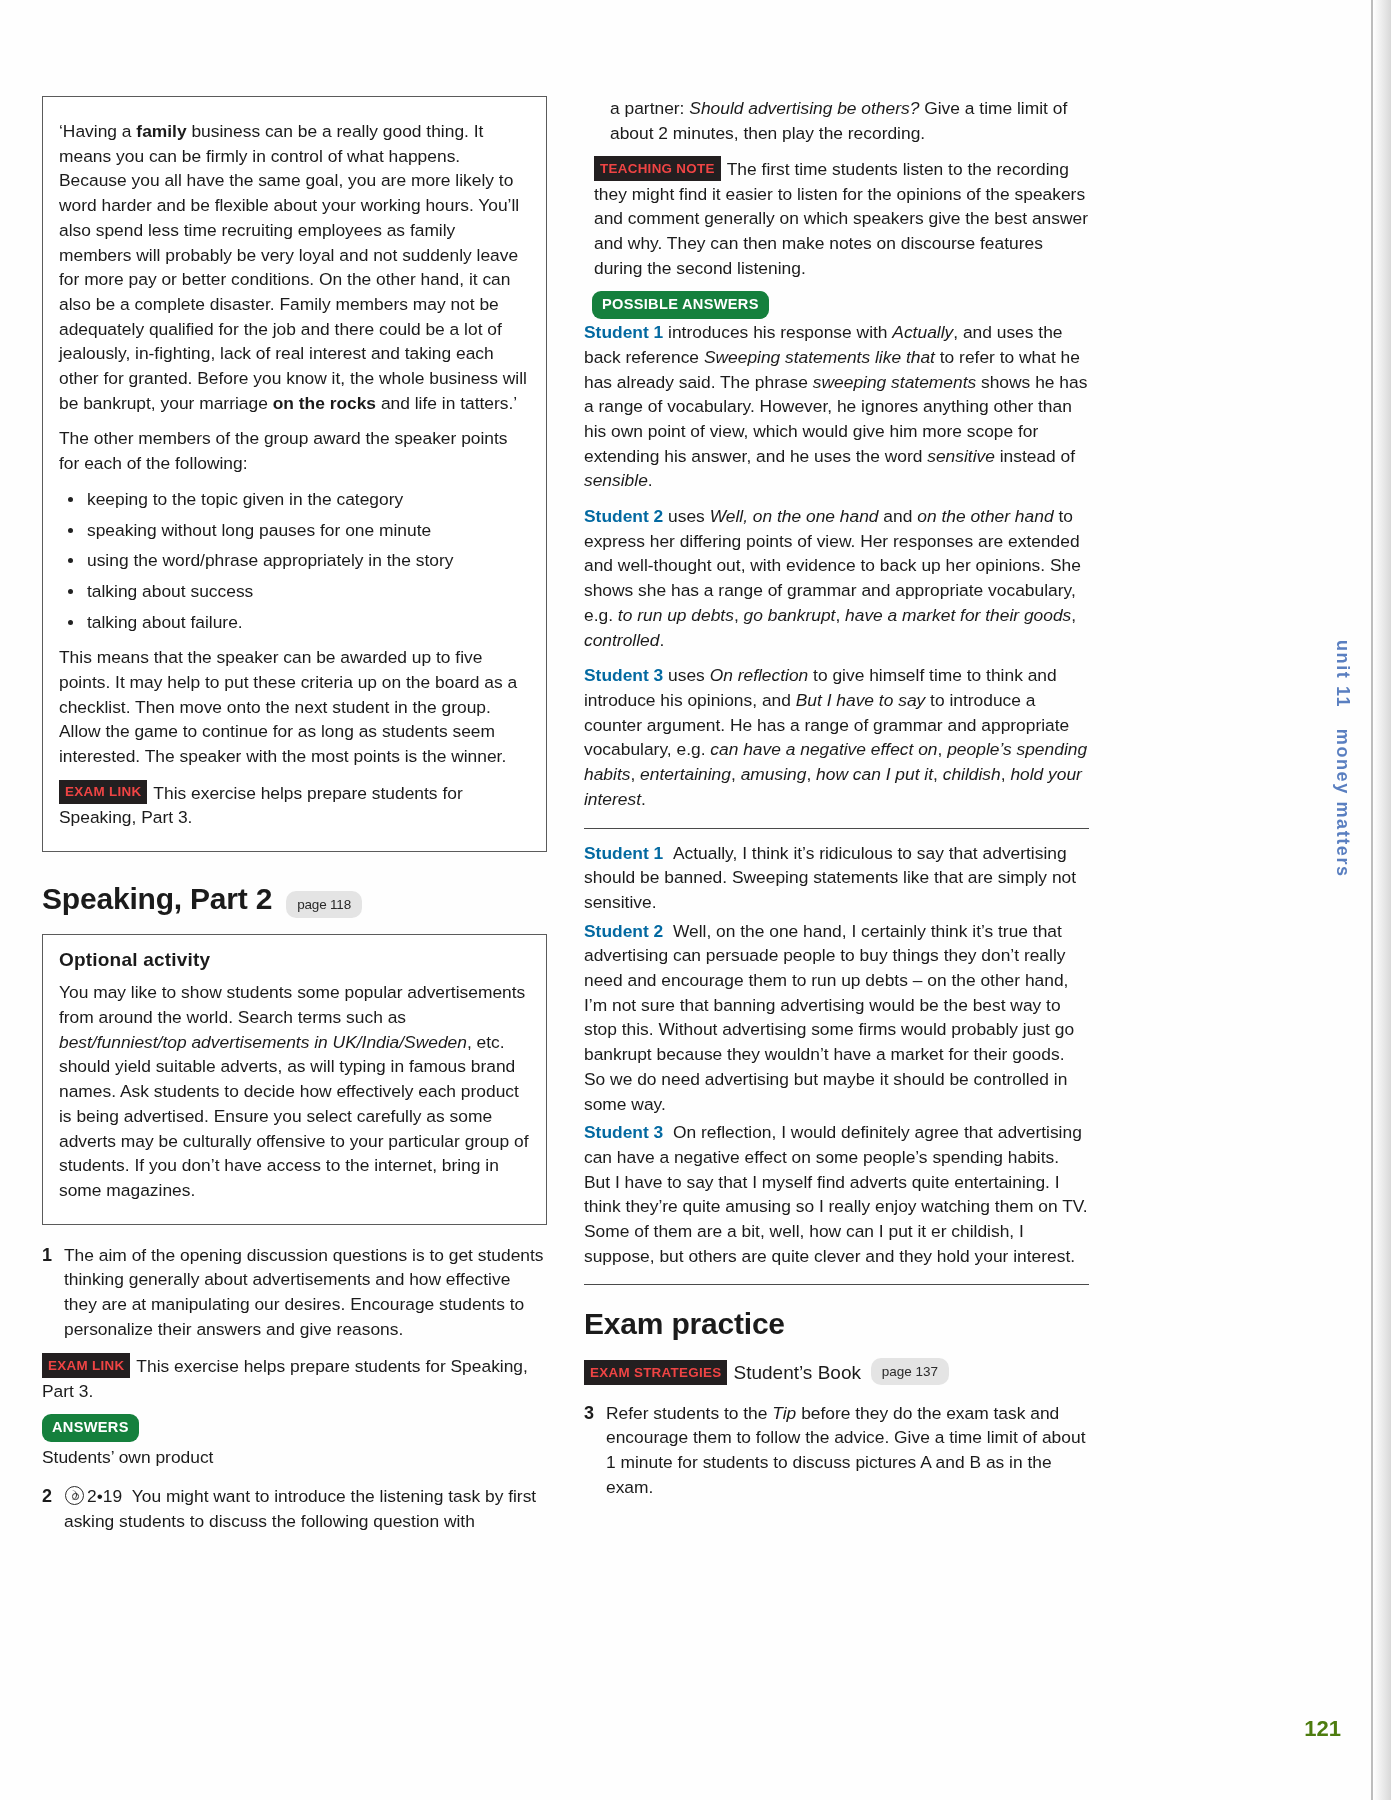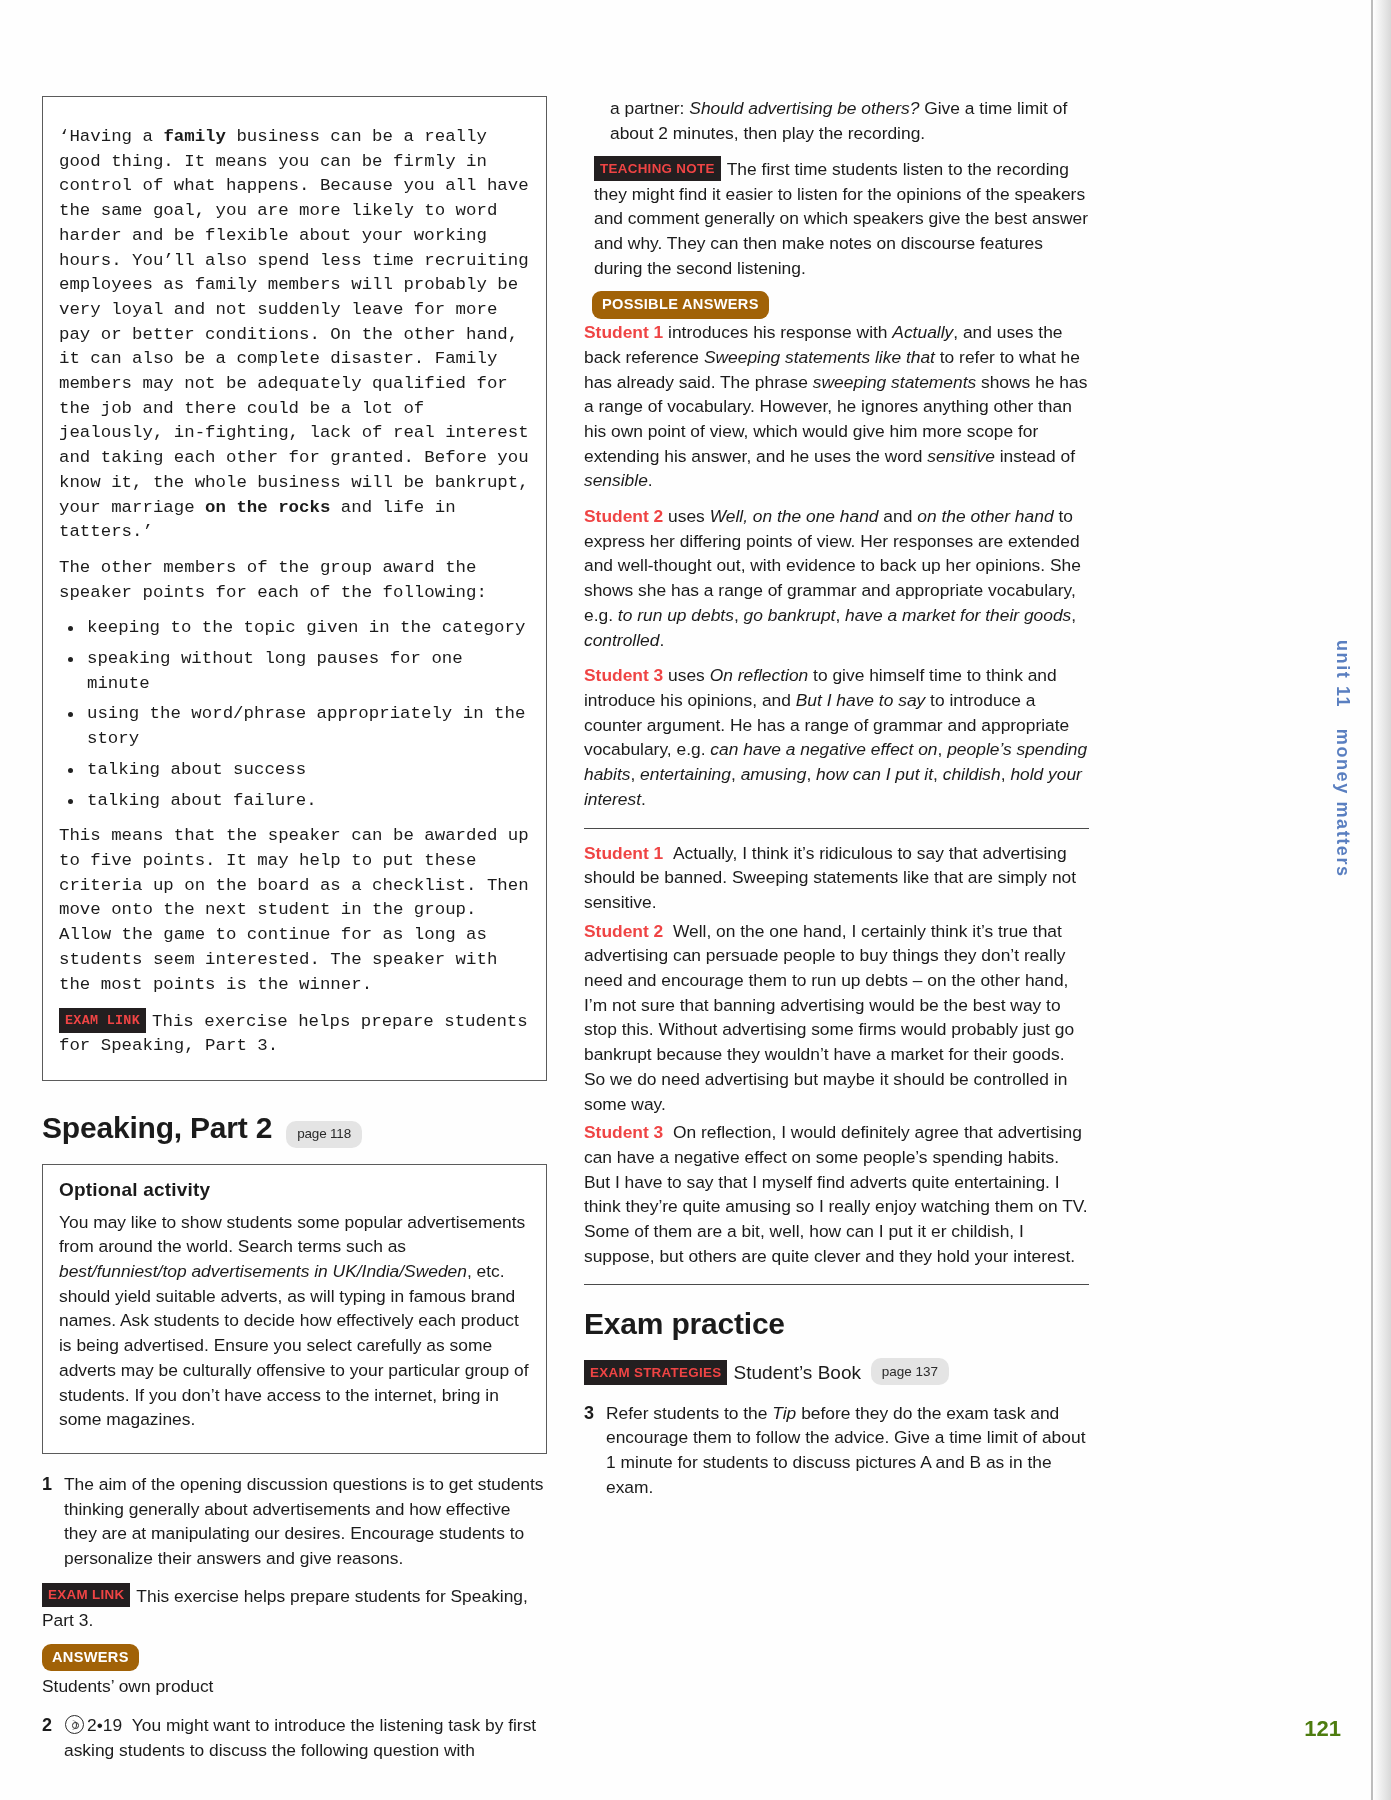--- a/index.html
+++ b/index.html
@@ -47,7 +47,7 @@
     margin-bottom:18px;
     background:#fff;
   }
-  .boxed.first { padding-top:28px;font-family:Liberation Mono, monospace; }
+  .boxed.first { padding-top:22px; }
 
   .box-title {
     font-weight:bold;

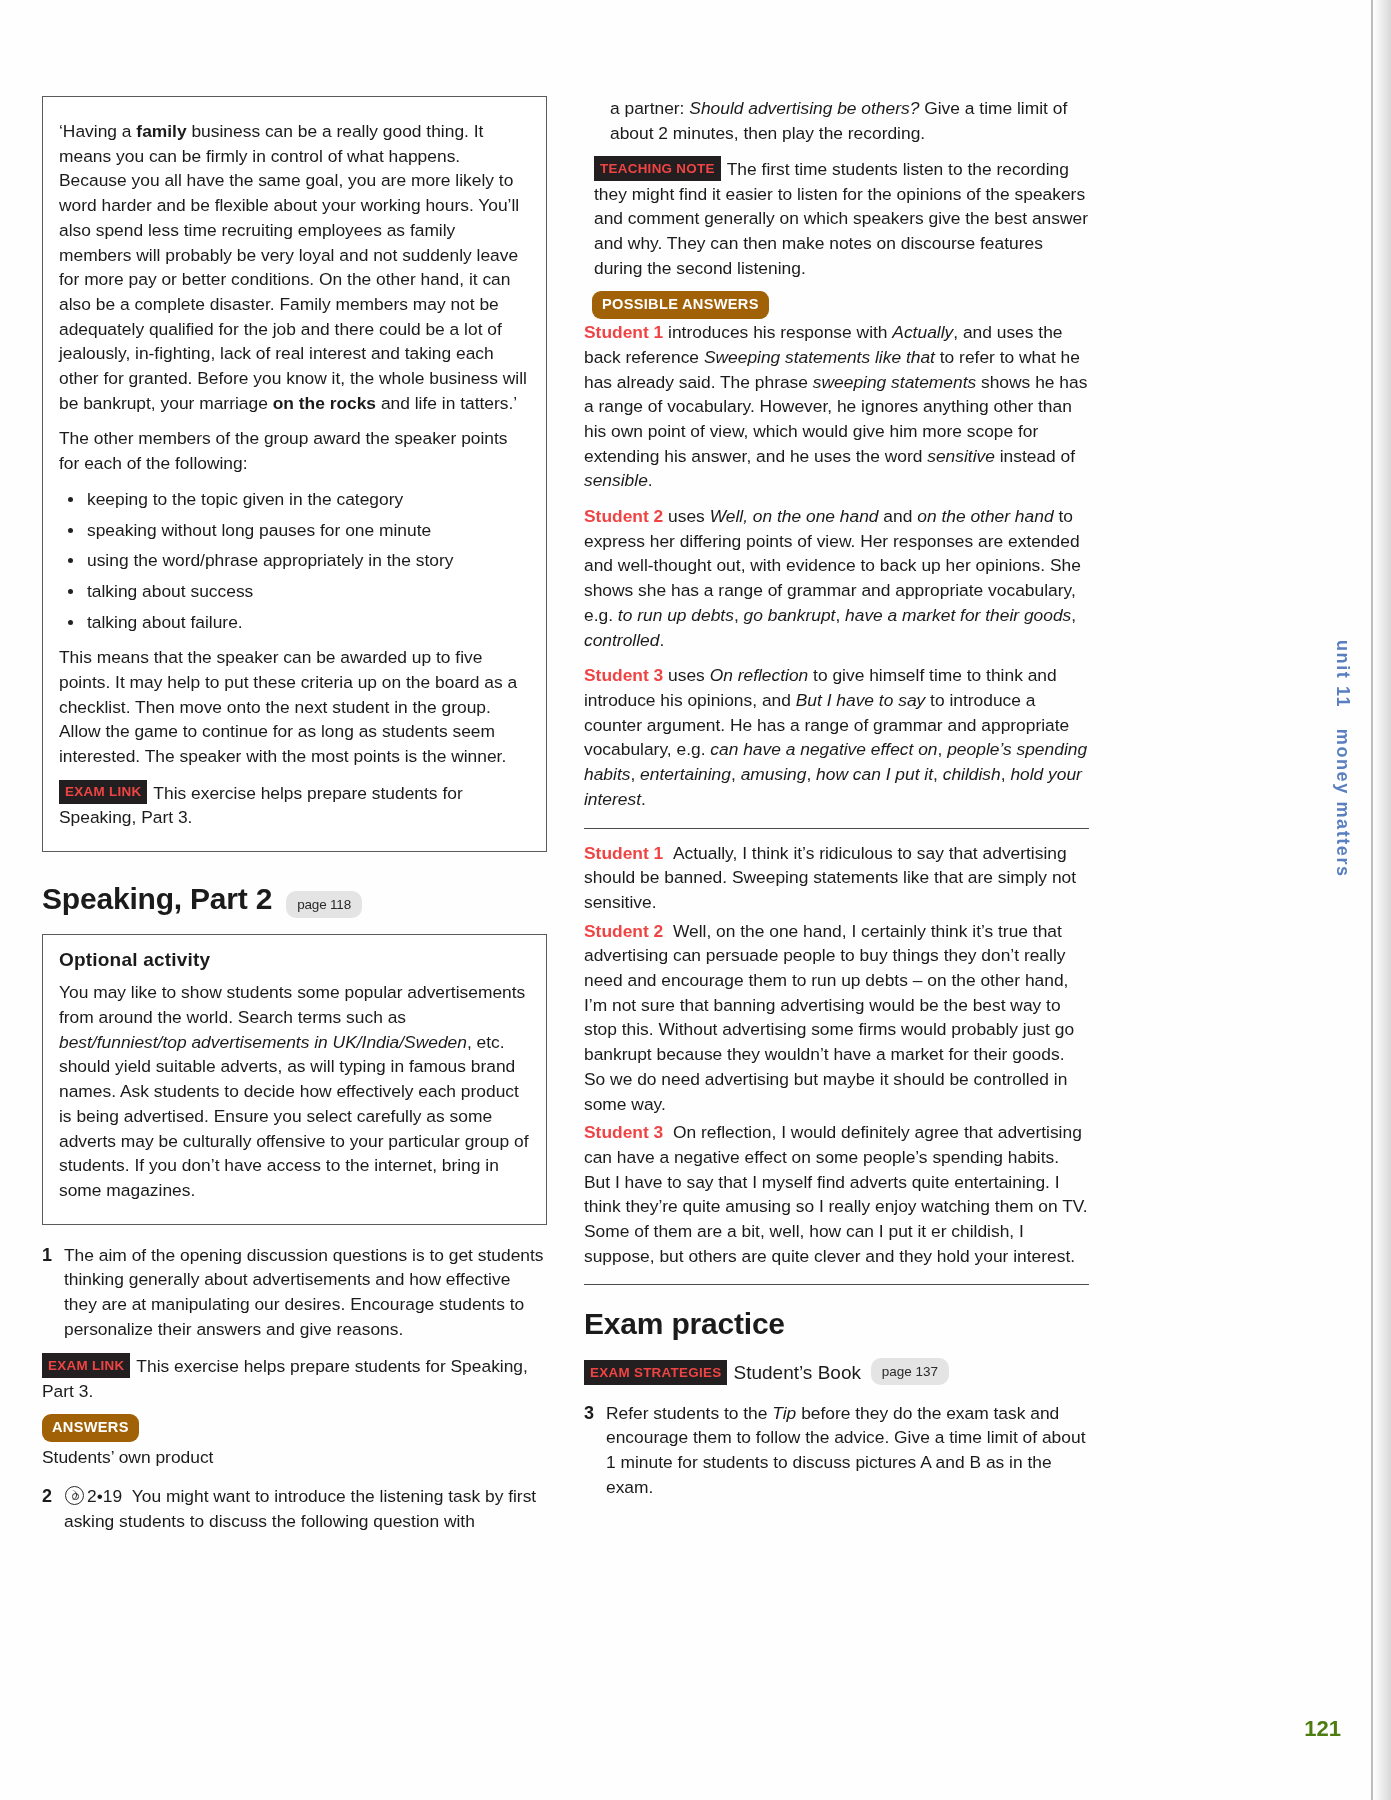--- a/index.html
+++ b/index.html
@@ -84,7 +84,7 @@
   }
   .badge-navy {
     display:inline-block;
-    background:#a16207;
+    background:#15803d;
     color:#ffffff;
     font-weight:bold;
     font-size:14.6px;

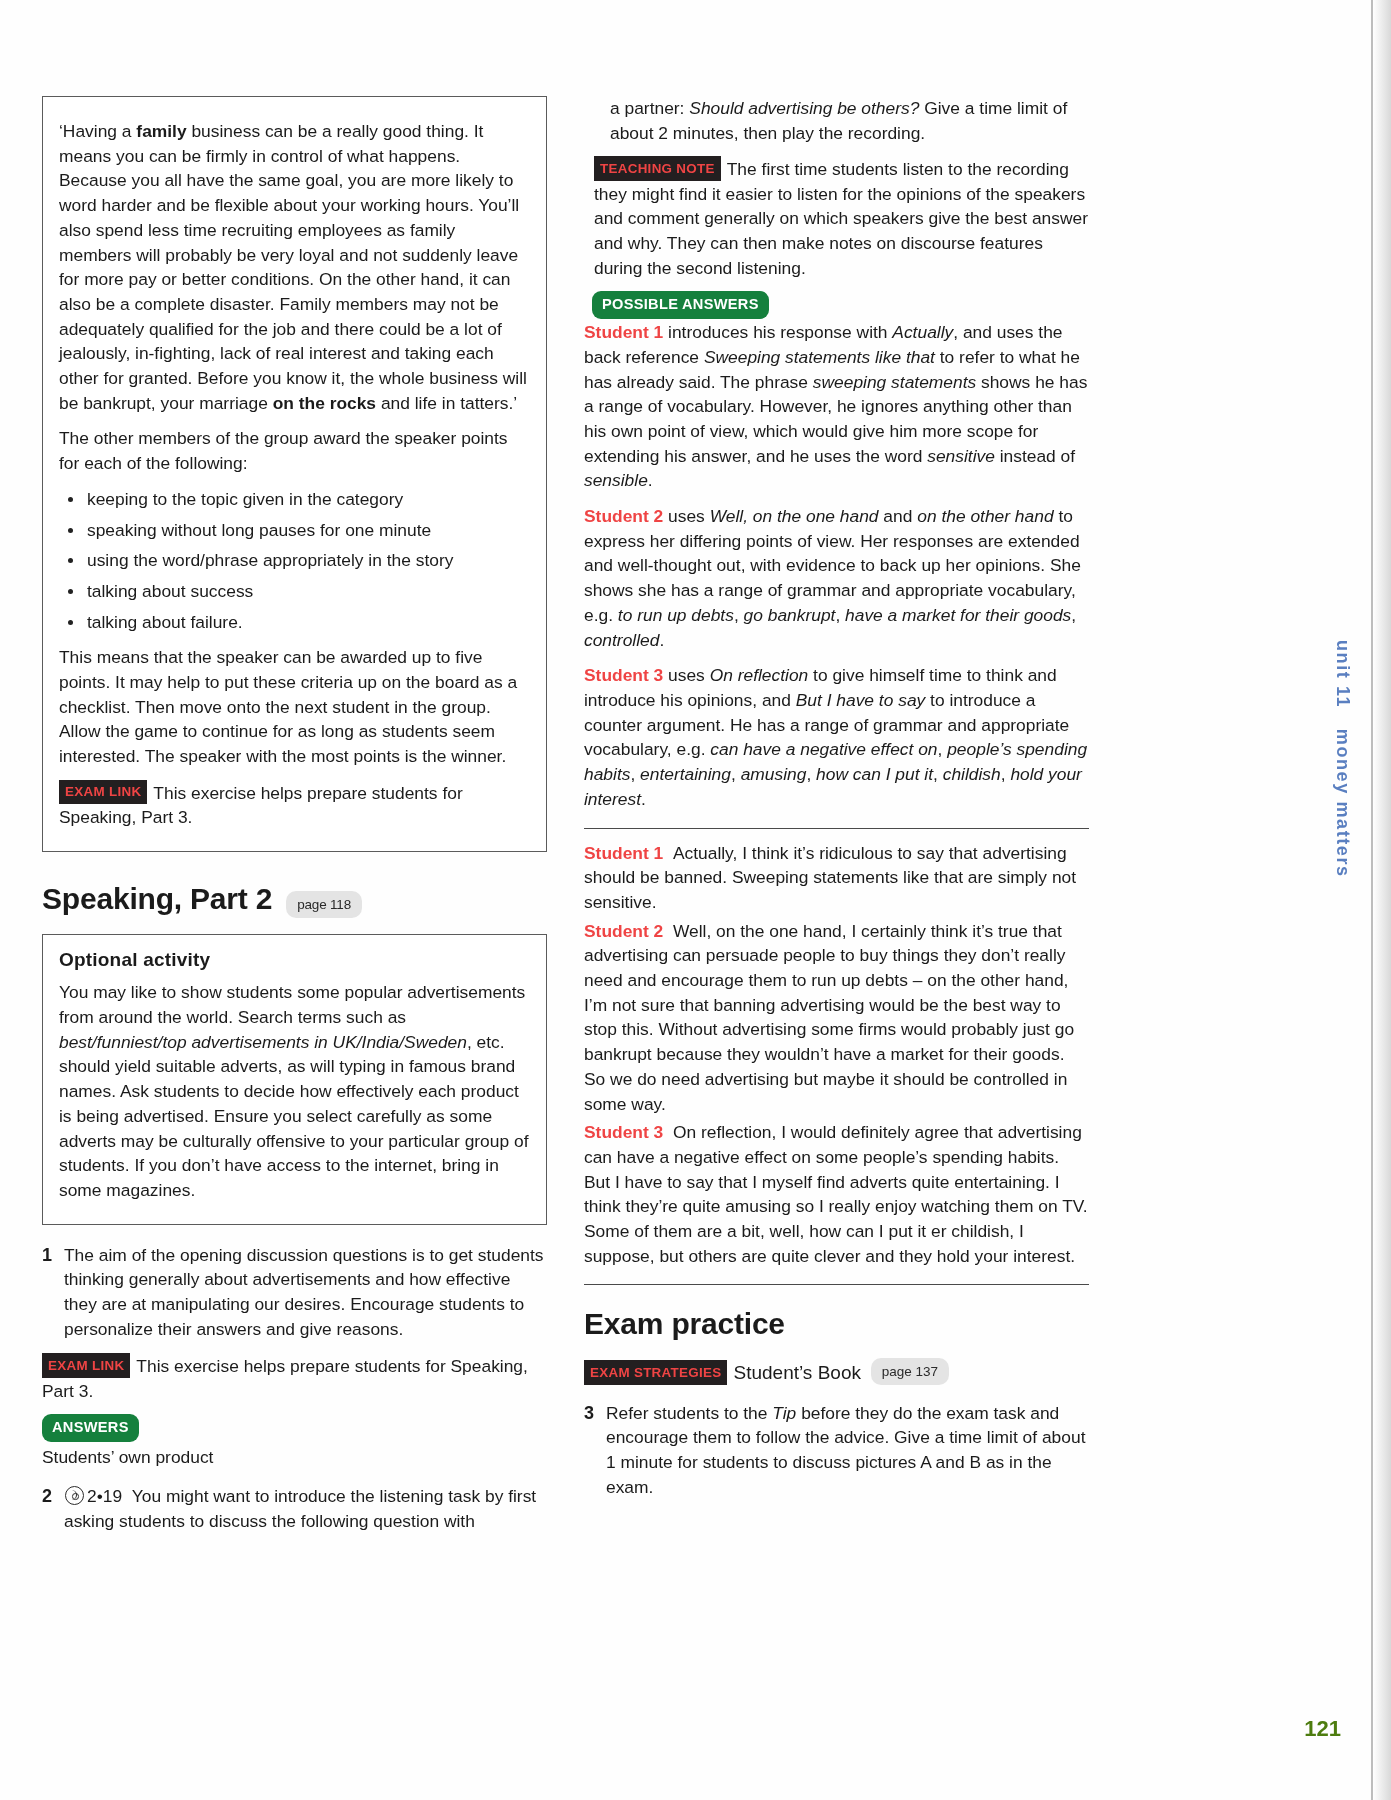--- a/index.html
+++ b/index.html
@@ -140,7 +140,7 @@
   .numitem .body { flex:1; }
 
   .speaker {
-    color:#ef4444;
+    color:#0369a1;
     font-weight:bold;
     white-space:nowrap;
   }

